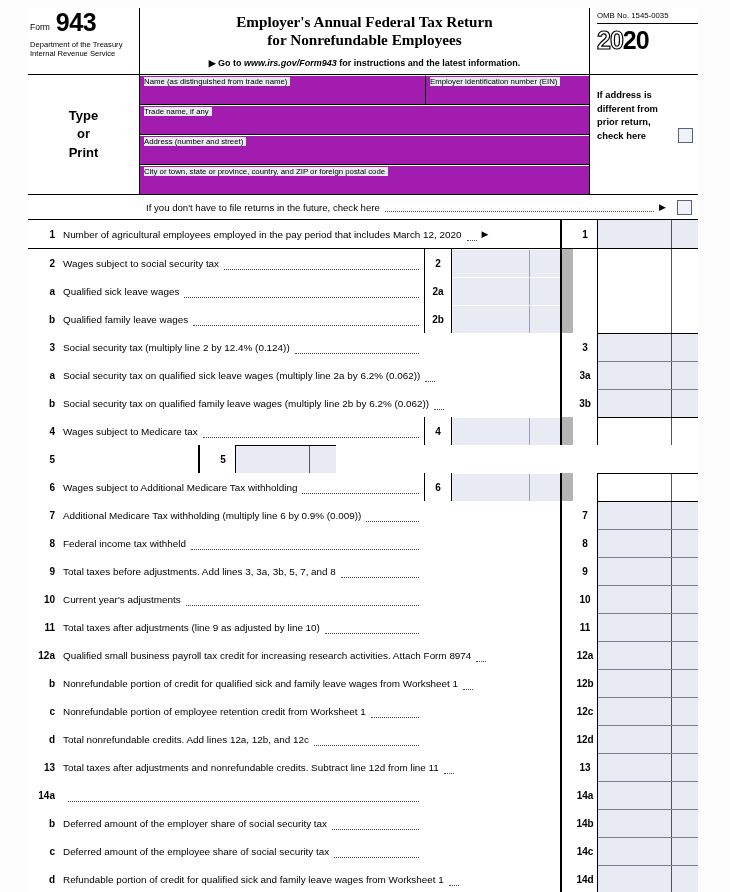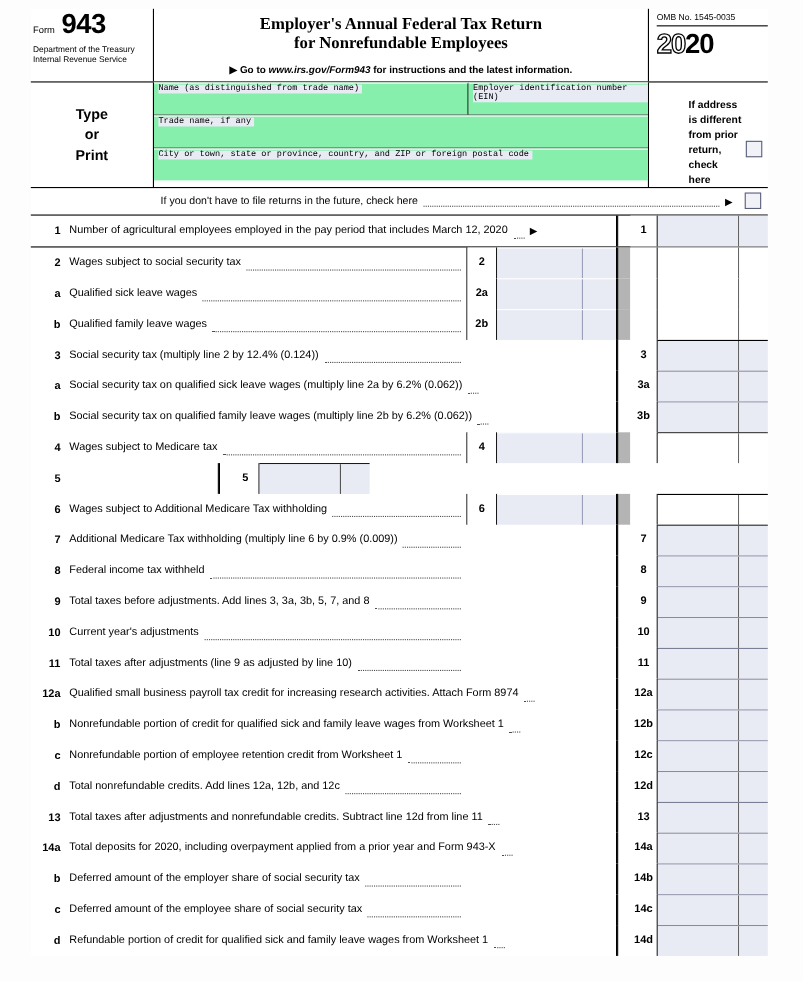--- a/index.html
+++ b/index.html
@@ -80,11 +80,10 @@
   .afrow:last-child { border-bottom: none; }
   .afcell {
     height: 29px;
-    background: #86efac;
+    background: #a21caf;
     position: relative;
     box-sizing: border-box;
     border-top: 0.8px solid #fff;
-    font-family: Liberation Mono, monospace;
   }
   .afcell .cap {
     position: absolute; left: 4px; top: 1px;

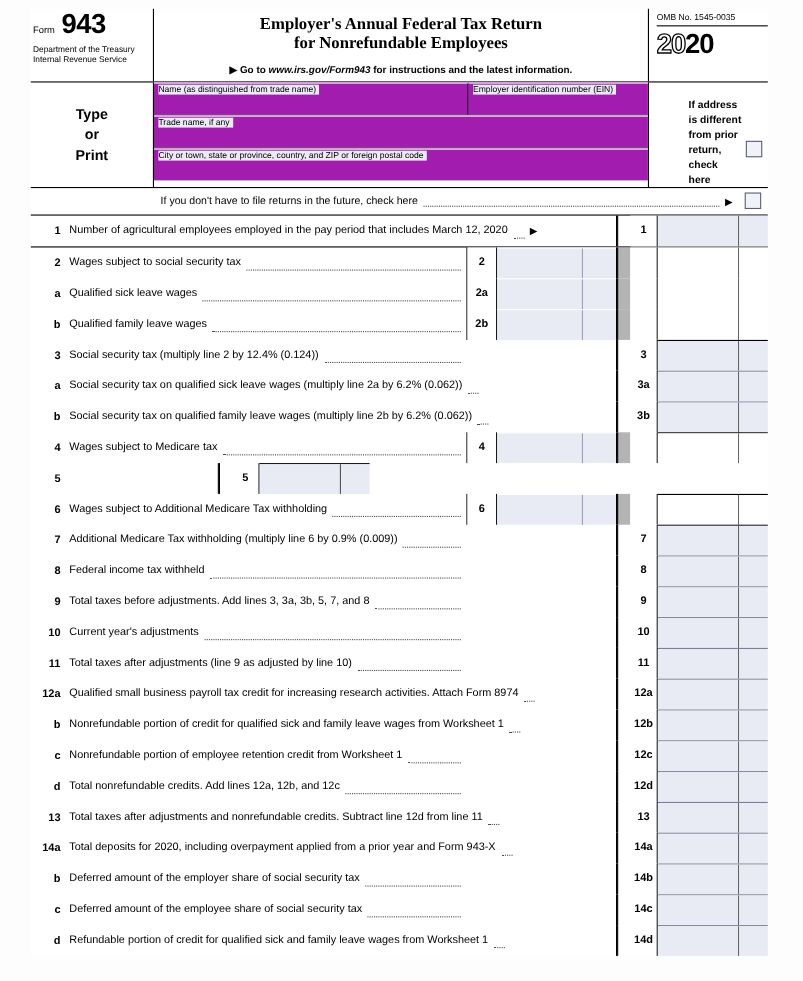--- a/index.html
+++ b/index.html
@@ -99,7 +99,7 @@
     font-size: 9.4px; font-weight: bold; line-height: 1.45;
     display: flex; align-items: flex-start;
   }
-  .addr-chk .txt { flex: 1; margin-left: 29px; }
+  .addr-chk .txt { flex: 1; }
   .chkbox {
     width: 13px; height: 13px;
     border: 1px solid #5a5f7a;

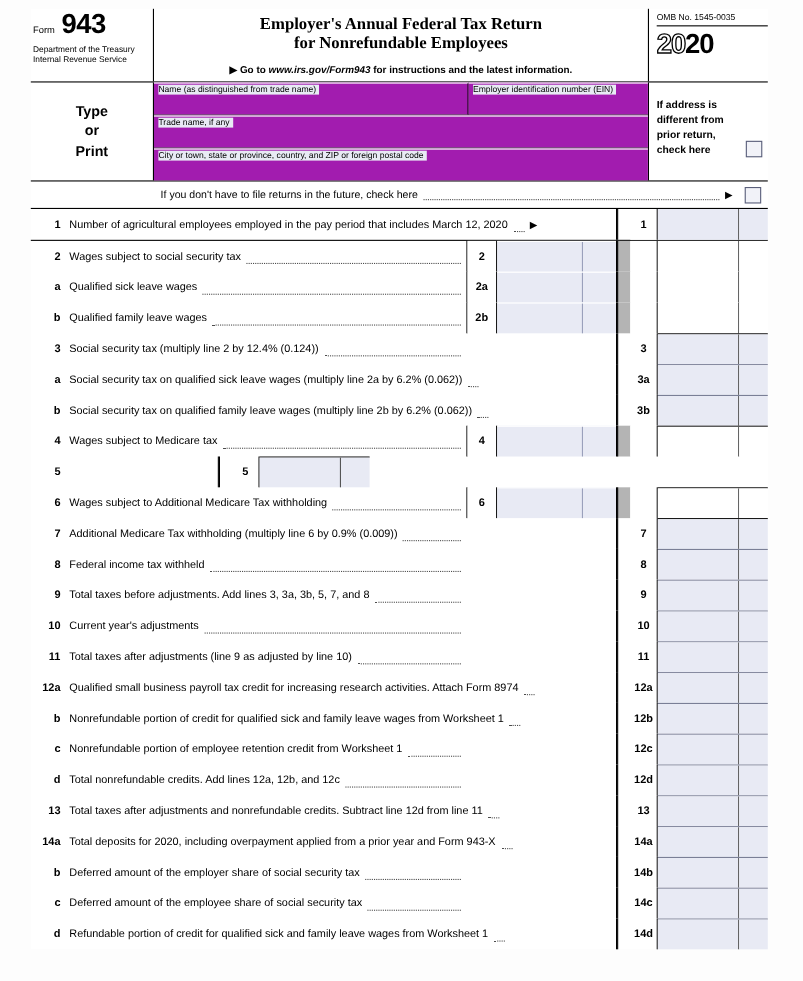--- a/index.html
+++ b/index.html
@@ -297,6 +297,11 @@
         </div>
         <div class="afrow">
           <div class="afcell af-full">
+            <span class="cap">Address (number and street)</span>
+          </div>
+        </div>
+        <div class="afrow">
+          <div class="afcell af-full">
             <span class="cap">City or town, state or province, country, and ZIP or foreign postal code</span>
           </div>
         </div>

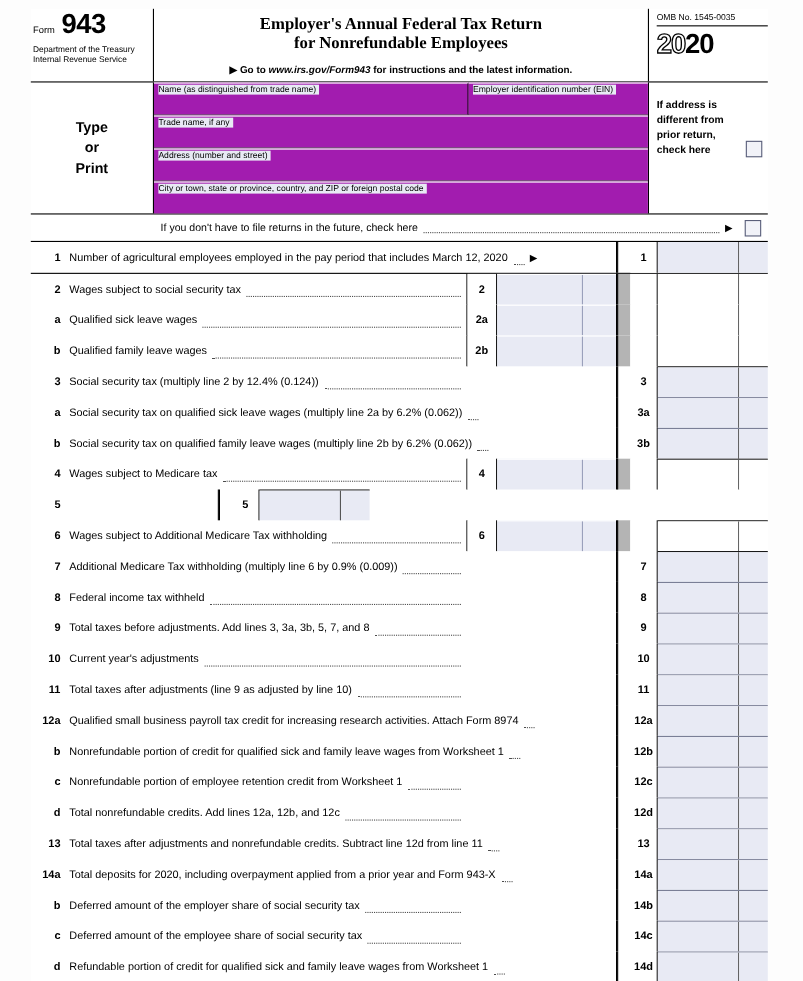--- a/index.html
+++ b/index.html
@@ -672,7 +672,6 @@
         <div class="lrow">
           <div class="lnum">14a</div>
           <div class="ltxt">
-            <span class="label">Total deposits for 2020, including overpayment applied from a prior year and Form 943-X</span>
             <span class="dots"></span>
           </div>
           <div class="midspacer"></div>

